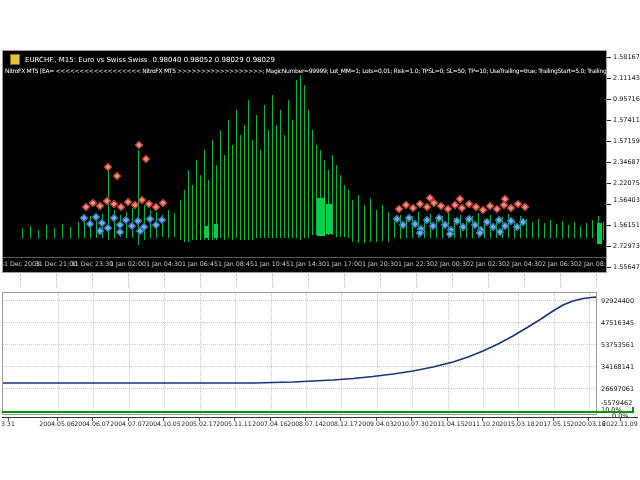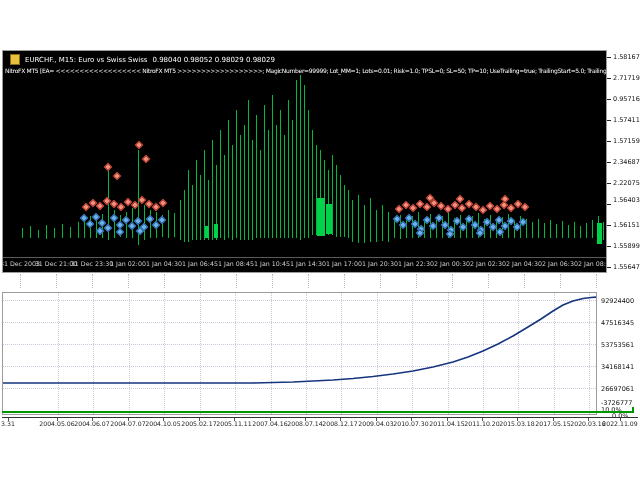--- a/index.html
+++ b/index.html
@@ -281,7 +281,7 @@
       <div class="p-tick" style="top: 57px;"></div>
       <div class="p-label" style="top: 53px;">1.58167</div>
       <div class="p-tick" style="top: 78px;"></div>
-      <div class="p-label" style="top: 74px;">2.71719</div>
+      <div class="p-label" style="top: 74px;">2.11143</div>
       <div class="p-tick" style="top: 99px;"></div>
       <div class="p-label" style="top: 95px;">0.95716</div>
       <div class="p-tick" style="top: 120px;"></div>

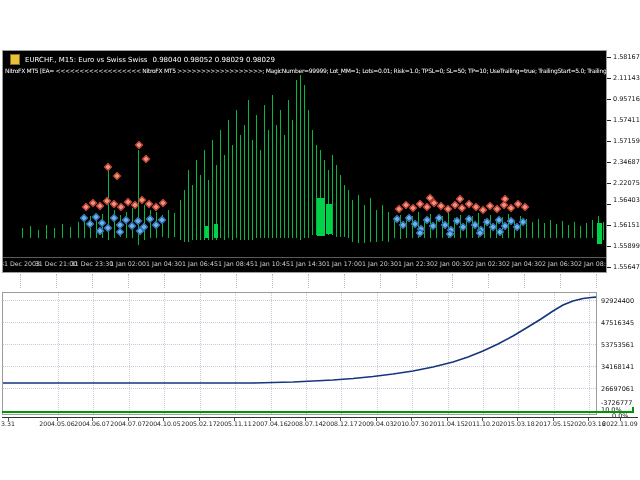--- a/index.html
+++ b/index.html
@@ -297,7 +297,7 @@
       <div class="p-tick" style="top: 225px;"></div>
       <div class="p-label" style="top: 221px;">1.56151</div>
       <div class="p-tick" style="top: 246px;"></div>
-      <div class="p-label" style="top: 242px;">1.55899</div>
+      <div class="p-label" style="top: 242px;">2.72973</div>
       <div class="p-tick" style="top: 267px;"></div>
       <div class="p-label" style="top: 263px;">1.55647</div>
     </div>

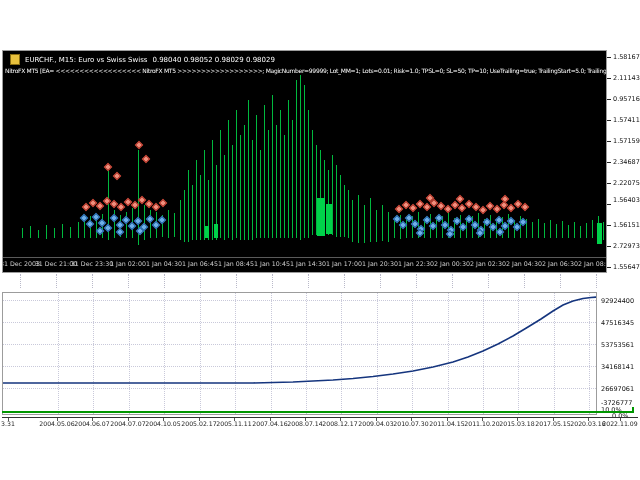--- a/index.html
+++ b/index.html
@@ -357,7 +357,7 @@
       <div class="m-label" style="top: 341px;">53753561</div>
       <div class="m-label" style="top: 363px;">34168141</div>
       <div class="m-label" style="top: 385px;">26697061</div>
-      <div class="m-label" style="top: 399px;">-3726777</div>
+      <div class="m-label" style="top: 399px;">-5579462</div>
       <div class="pct-label" style="left: 601px; top: 406px;">10.0%</div>
       <div class="pct-label" style="left: 612px; top: 412px;">0.0%</div>
     </div>

